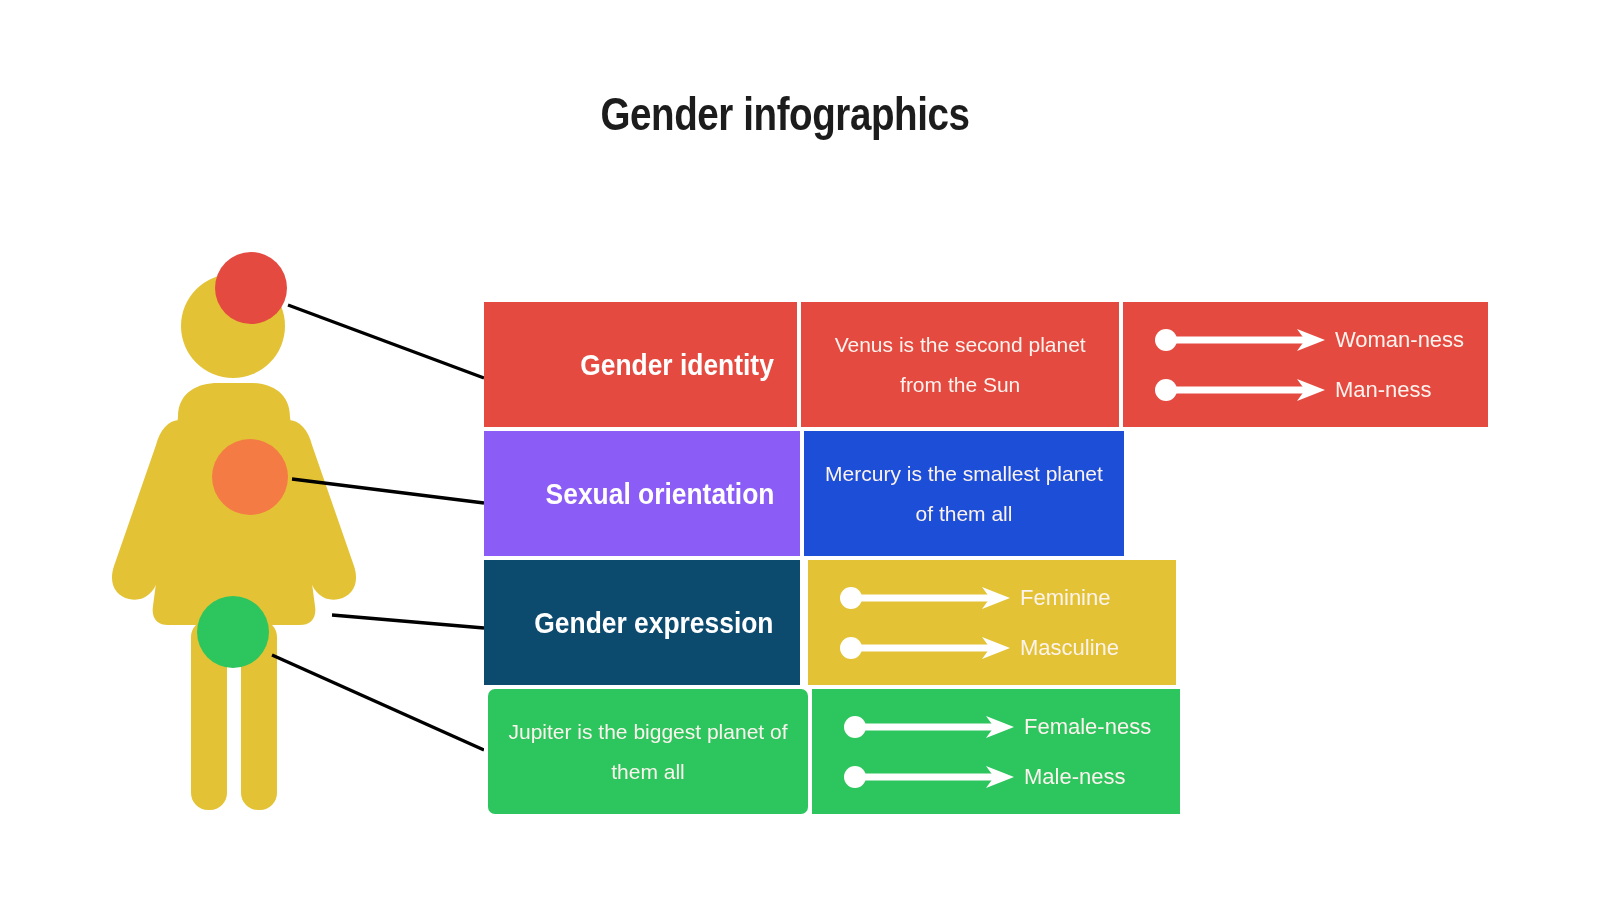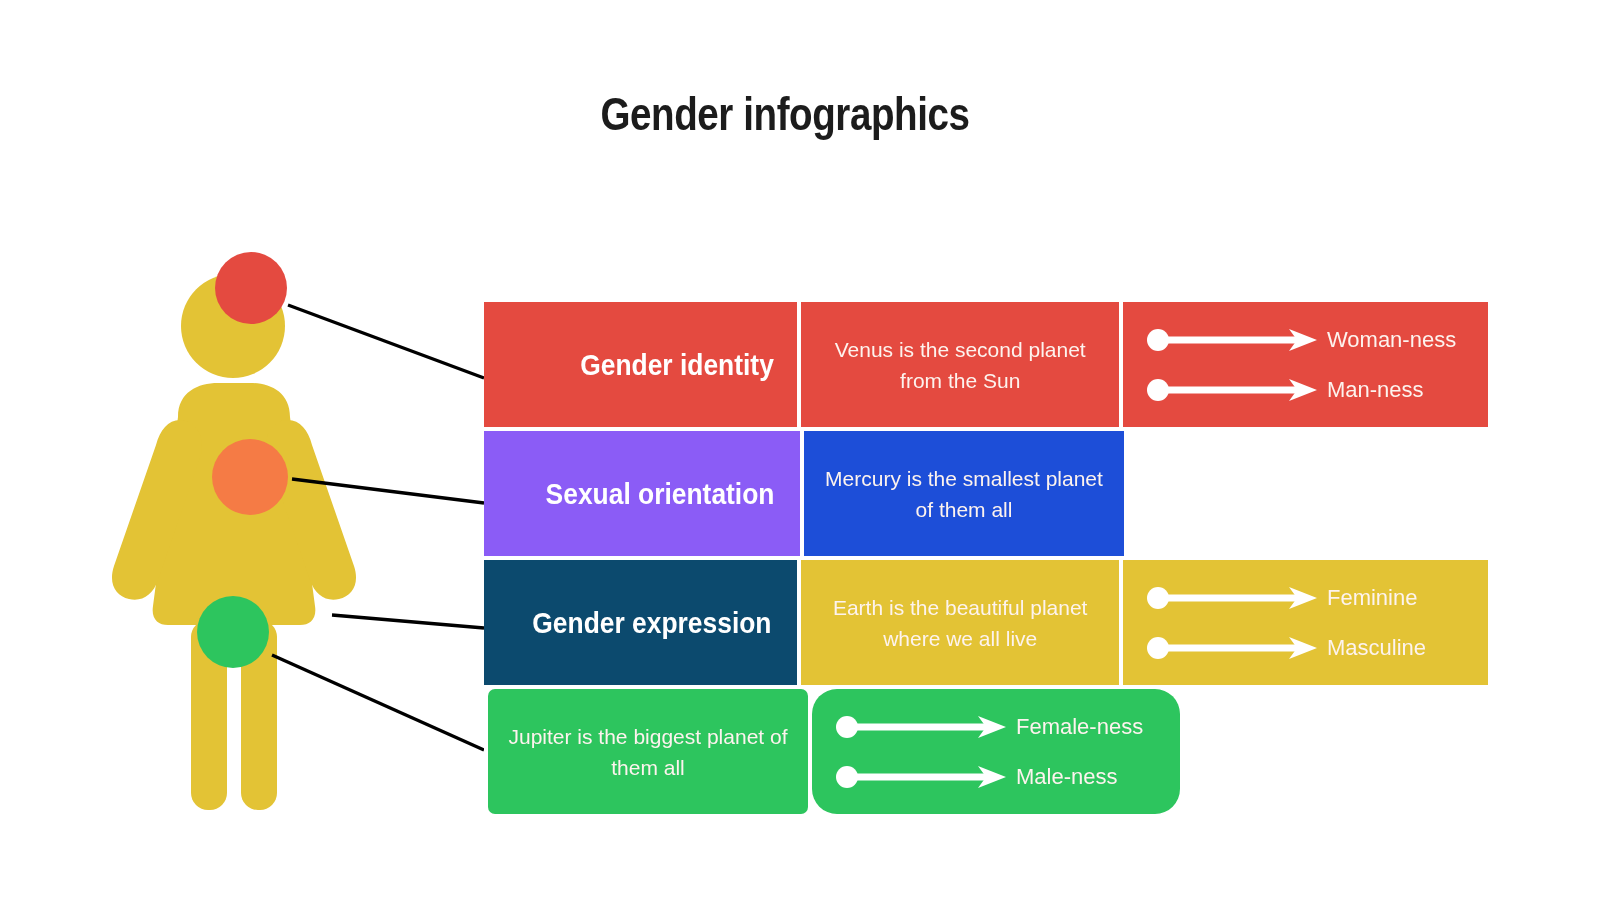--- a/index.html
+++ b/index.html
@@ -116,7 +116,7 @@
     font-family: "Liberation Sans", sans-serif;
     font-weight: normal;
     font-size: 21px;
-    line-height: 31px;
+    line-height: 40px;
     color: #fdf3ee;
     text-align: center;
   }

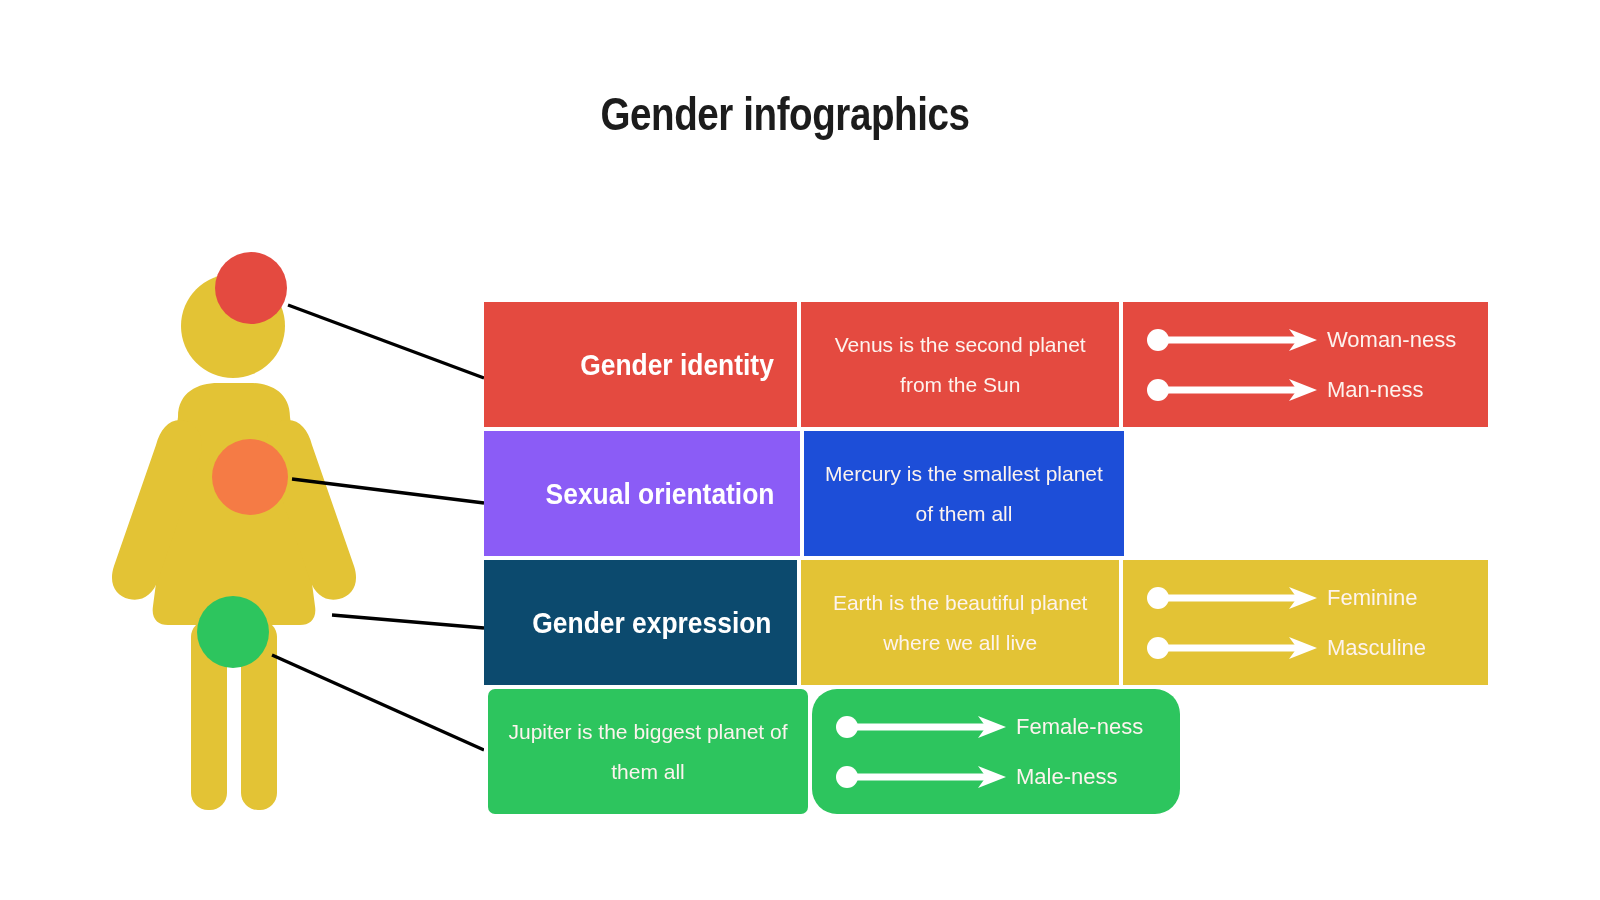--- a/index.html
+++ b/index.html
@@ -90,7 +90,7 @@
   .cell-scale {
     width: 368px;
     justify-content: flex-start;
-    padding-left: 24px;
+    padding-left: 32px;
   }
   .col-gap {
     width: 4px;

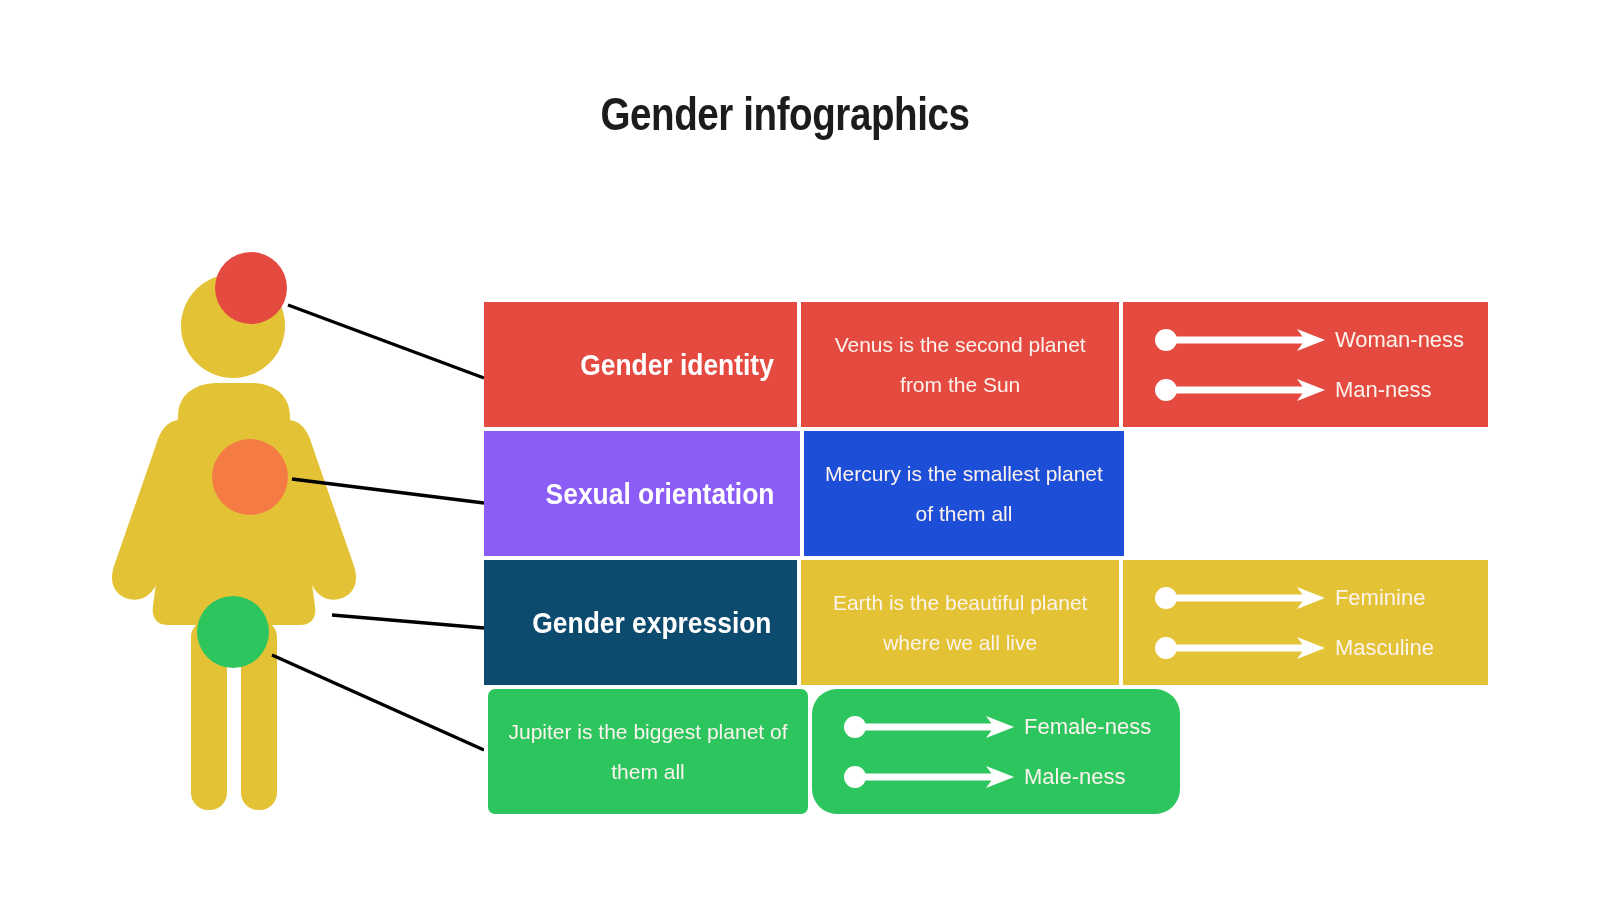--- a/index.html
+++ b/index.html
@@ -255,9 +255,6 @@
         <span class="title-text">Gender expression</span>
       </div>
       <div class="col-gap"></div>
-      <div class="cell cell-desc" style="background: rgb(227, 195, 53);">
-        <span class="desc-text">Earth is the beautiful planet where we all live</span>
-      </div>
       <div class="col-gap"></div>
       <div class="cell cell-scale" style="background: rgb(227, 195, 53);">
         <div class="scale-stack">

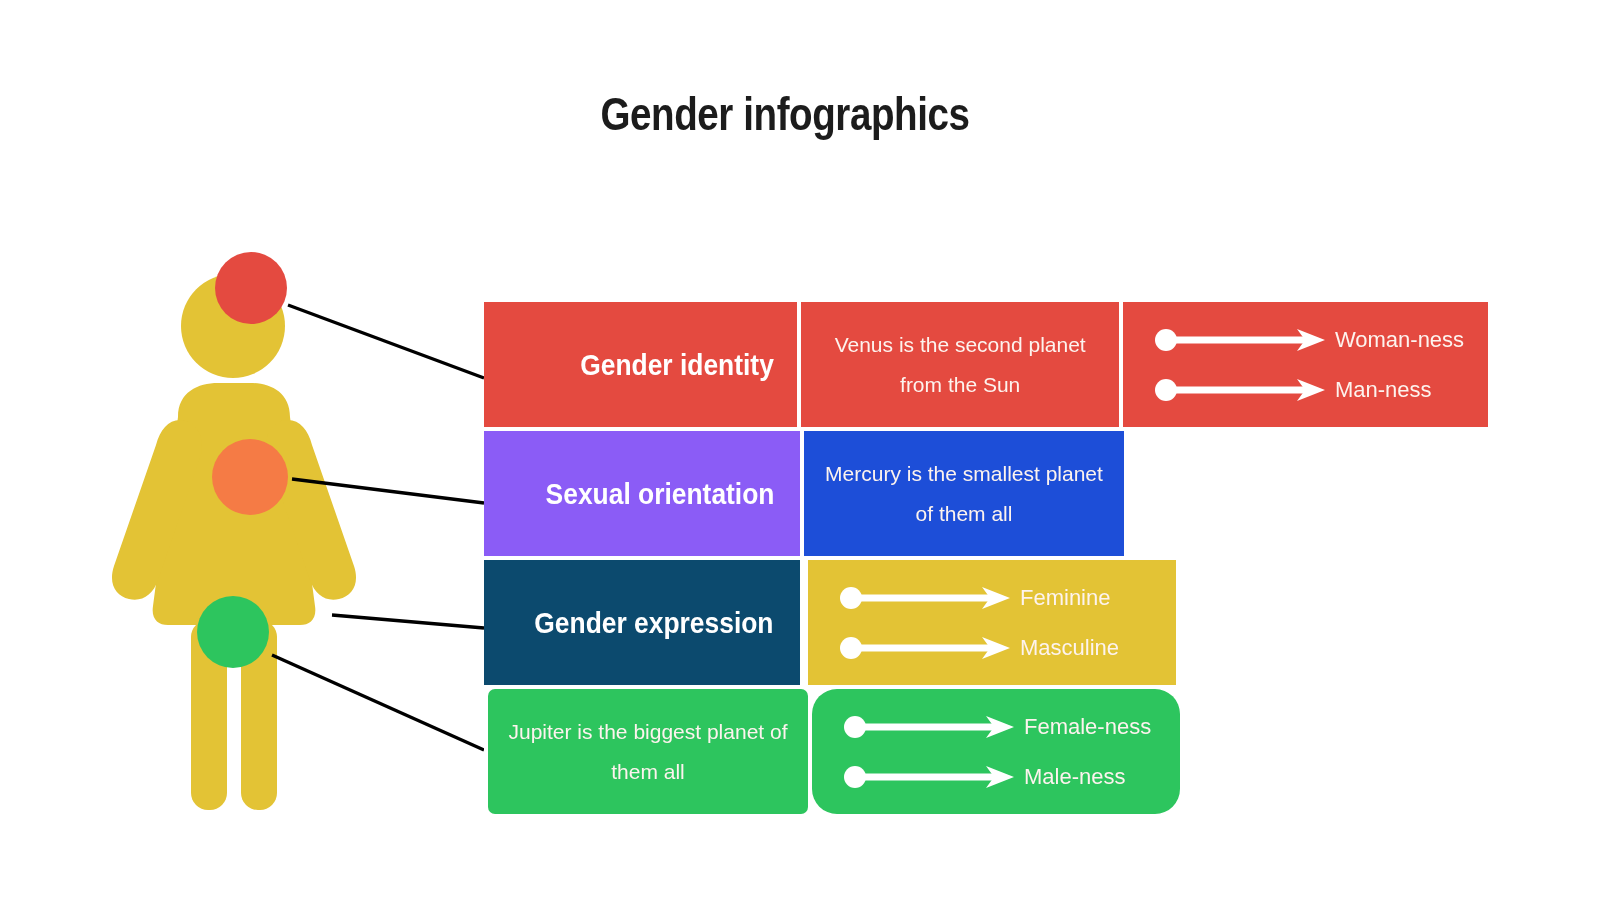--- a/index.html
+++ b/index.html
@@ -285,7 +285,7 @@
         <span class="desc-text">Jupiter is the biggest planet of them all</span>
       </div>
       <div class="col-gap"></div>
-      <div class="cell cell-scale" style="background: rgb(45, 197, 94); border-radius: 25px;">
+      <div class="cell cell-scale" style="background: rgb(45, 197, 94);">
         <div class="scale-stack">
           <div class="scale-item">
             <svg class="scale-arrow" viewBox="0 0 172 26">

